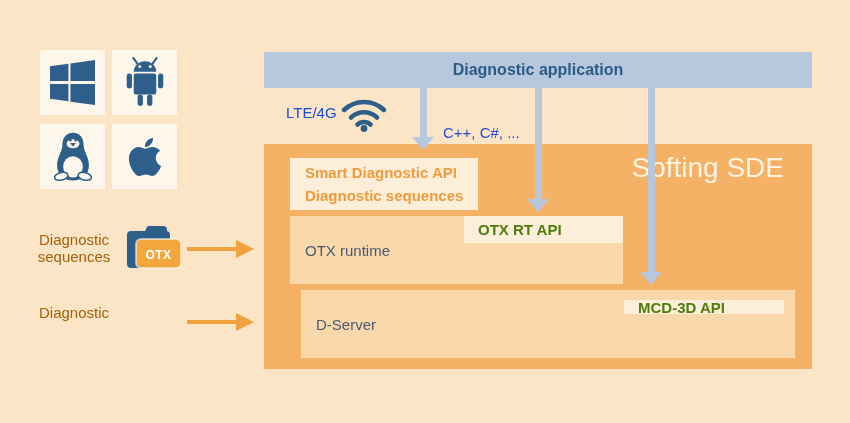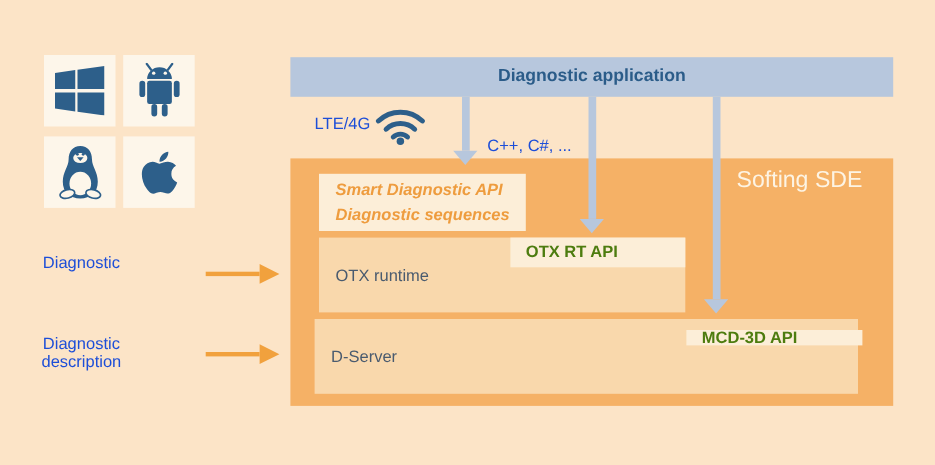--- a/index.html
+++ b/index.html
@@ -37,7 +37,7 @@
   .sde{position:absolute;left:264px;top:144px;width:548px;height:225px;background:#f5b166;}
   .sde-title{position:absolute;right:28px;top:8px;font-size:21px;color:#fdf4e4;}
   .smart-box{position:absolute;left:26px;top:14px;width:188px;height:52px;background:#fceed8;padding-left:15px;box-sizing:border-box;display:flex;flex-direction:column;justify-content:center;}
-  .smart-box div{font-size:15px;font-weight:bold;color:#ee9c3e;line-height:23px;font-style:italic;}
+  .smart-box div{font-size:15px;font-weight:bold;color:#ee9c3e;line-height:23px;}
   .row{position:absolute;background:#f9d8ac;box-sizing:border-box;display:flex;align-items:center;}
   .row-otx{left:26px;top:72px;width:333px;height:68px;}
   .row-dserver{left:22px;top:146px;width:494px;height:68px;}

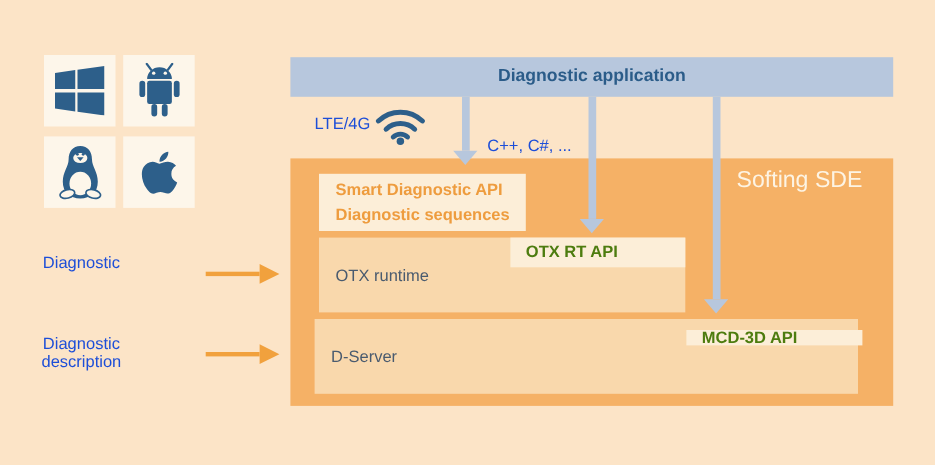--- a/index.html
+++ b/index.html
@@ -35,7 +35,7 @@
 
   
   .sde{position:absolute;left:264px;top:144px;width:548px;height:225px;background:#f5b166;}
-  .sde-title{position:absolute;right:28px;top:8px;font-size:21px;color:#fdf4e4;}
+  .sde-title{position:absolute;right:28px;top:8px;font-size:28px;color:#fdf4e4;}
   .smart-box{position:absolute;left:26px;top:14px;width:188px;height:52px;background:#fceed8;padding-left:15px;box-sizing:border-box;display:flex;flex-direction:column;justify-content:center;}
   .smart-box div{font-size:15px;font-weight:bold;color:#ee9c3e;line-height:23px;}
   .row{position:absolute;background:#f9d8ac;box-sizing:border-box;display:flex;align-items:center;}

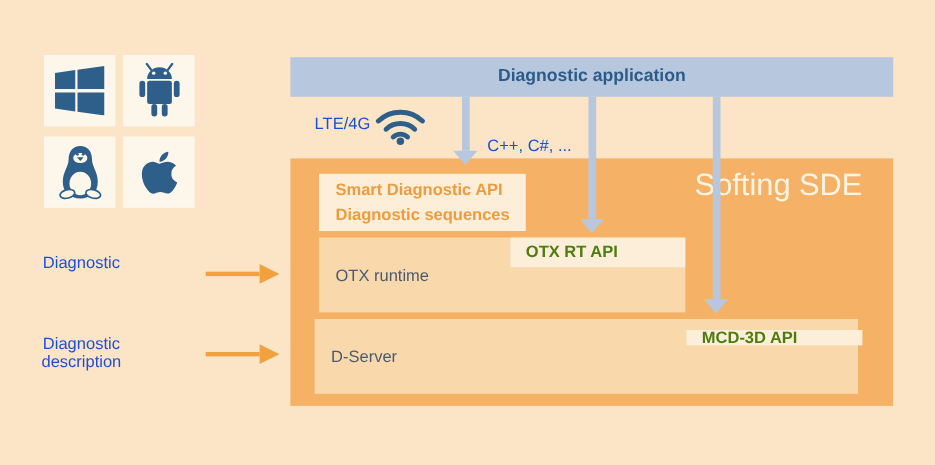--- a/index.html
+++ b/index.html
@@ -11,7 +11,7 @@
   .tile svg{display:block;}
 
   
-  .input-label{position:absolute;width:104px;text-align:center;font-size:15px;line-height:17px;color:#1d4ed8;}
+  .input-label{position:absolute;width:104px;text-align:center;font-size:15px;line-height:17px;color:#a16207;}
 
   
   .folder{position:absolute;width:54px;height:43px;}

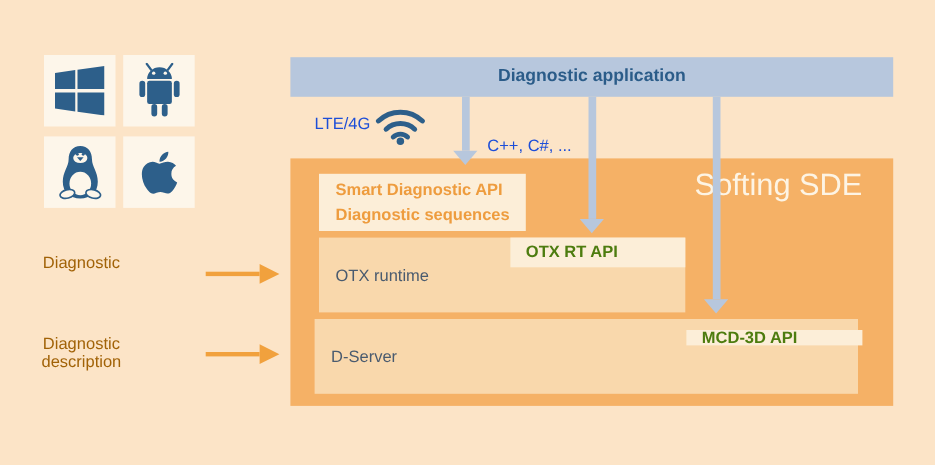--- a/index.html
+++ b/index.html
@@ -97,6 +97,7 @@
 
   <div class="input-label" style="left:22px;top:231px;">
     <div>Diagnostic</div>
+    <div>sequences</div>
   </div>
   <div class="h-arrow" style="left:187px;top:240px;">
     <div class="shaft"></div>

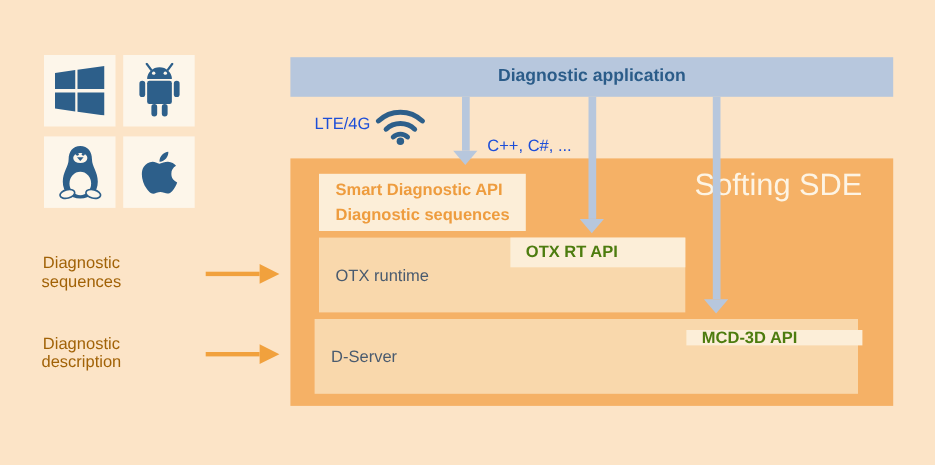--- a/index.html
+++ b/index.html
@@ -99,6 +99,14 @@
     <div>Diagnostic</div>
     <div>sequences</div>
   </div>
+  <div class="folder" style="left:127px;top:226px;">
+    <svg width="54" height="43" viewBox="0 0 54 43">
+      <path fill="#2d5f8a" d="M17 7 L20 1 Q20.5 0 22 0 L36 0 Q40 0 40 4 L40 7 Z"></path>
+      <rect x="0" y="5" width="43" height="37" rx="4" fill="#2d5f8a"></rect>
+      <rect x="9" y="13" width="45" height="29" rx="5" fill="#f4a63e" stroke="rgba(255,255,255,0.55)" stroke-width="2"></rect>
+      <text x="31.5" y="32.5" text-anchor="middle" font-size="12" font-weight="bold" fill="#ffffff" letter-spacing="0.5" font-family="Liberation Sans, sans-serif">OTX</text>
+    </svg>
+  </div>
   <div class="h-arrow" style="left:187px;top:240px;">
     <div class="shaft"></div>
     <div class="head"></div>

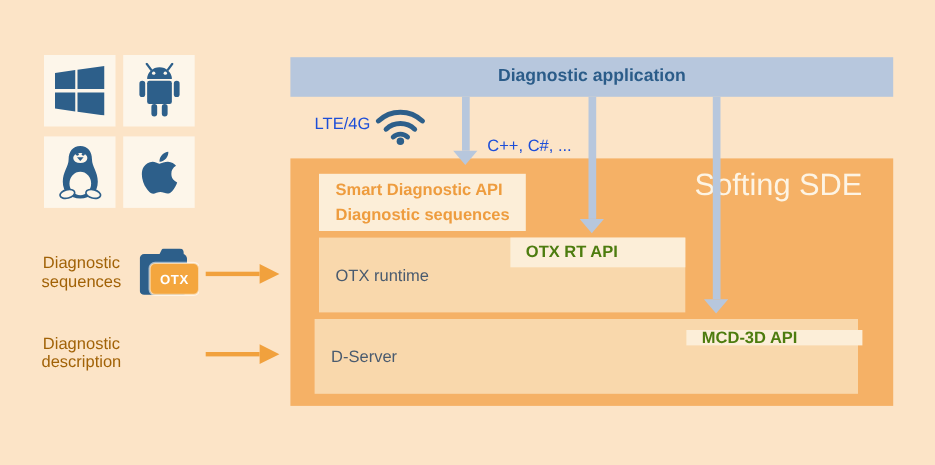--- a/index.html
+++ b/index.html
@@ -114,7 +114,6 @@
 
   <div class="input-label" style="left:22px;top:304px;">
     <div>Diagnostic</div>
-    <div>description</div>
   </div>
   <div class="h-arrow" style="left:187px;top:313px;">
     <div class="shaft"></div>

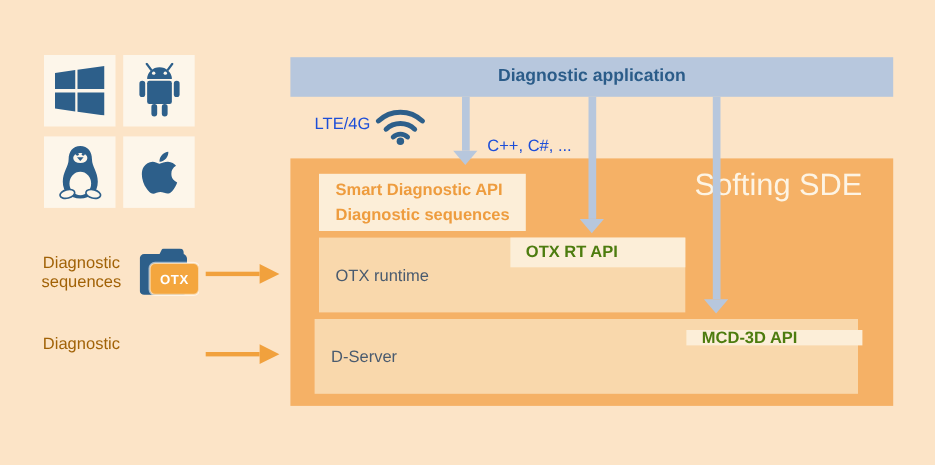--- a/index.html
+++ b/index.html
@@ -40,7 +40,7 @@
   .smart-box div{font-size:15px;font-weight:bold;color:#ee9c3e;line-height:23px;}
   .row{position:absolute;background:#f9d8ac;box-sizing:border-box;display:flex;align-items:center;}
   .row-otx{left:26px;top:72px;width:333px;height:68px;}
-  .row-dserver{left:22px;top:146px;width:494px;height:68px;}
+  .row-dserver{left:37px;top:146px;width:494px;height:68px;}
   .row .row-label{font-size:15px;color:#4a5b6f;padding-left:15px;}
   .api-tag{position:absolute;background:#fceed8;font-size:15px;font-weight:bold;color:#4d7c0f;box-sizing:border-box;padding-left:14px;display:flex;align-items:center;}
   .tag-otx{left:200px;top:72px;width:159px;height:27px;}

